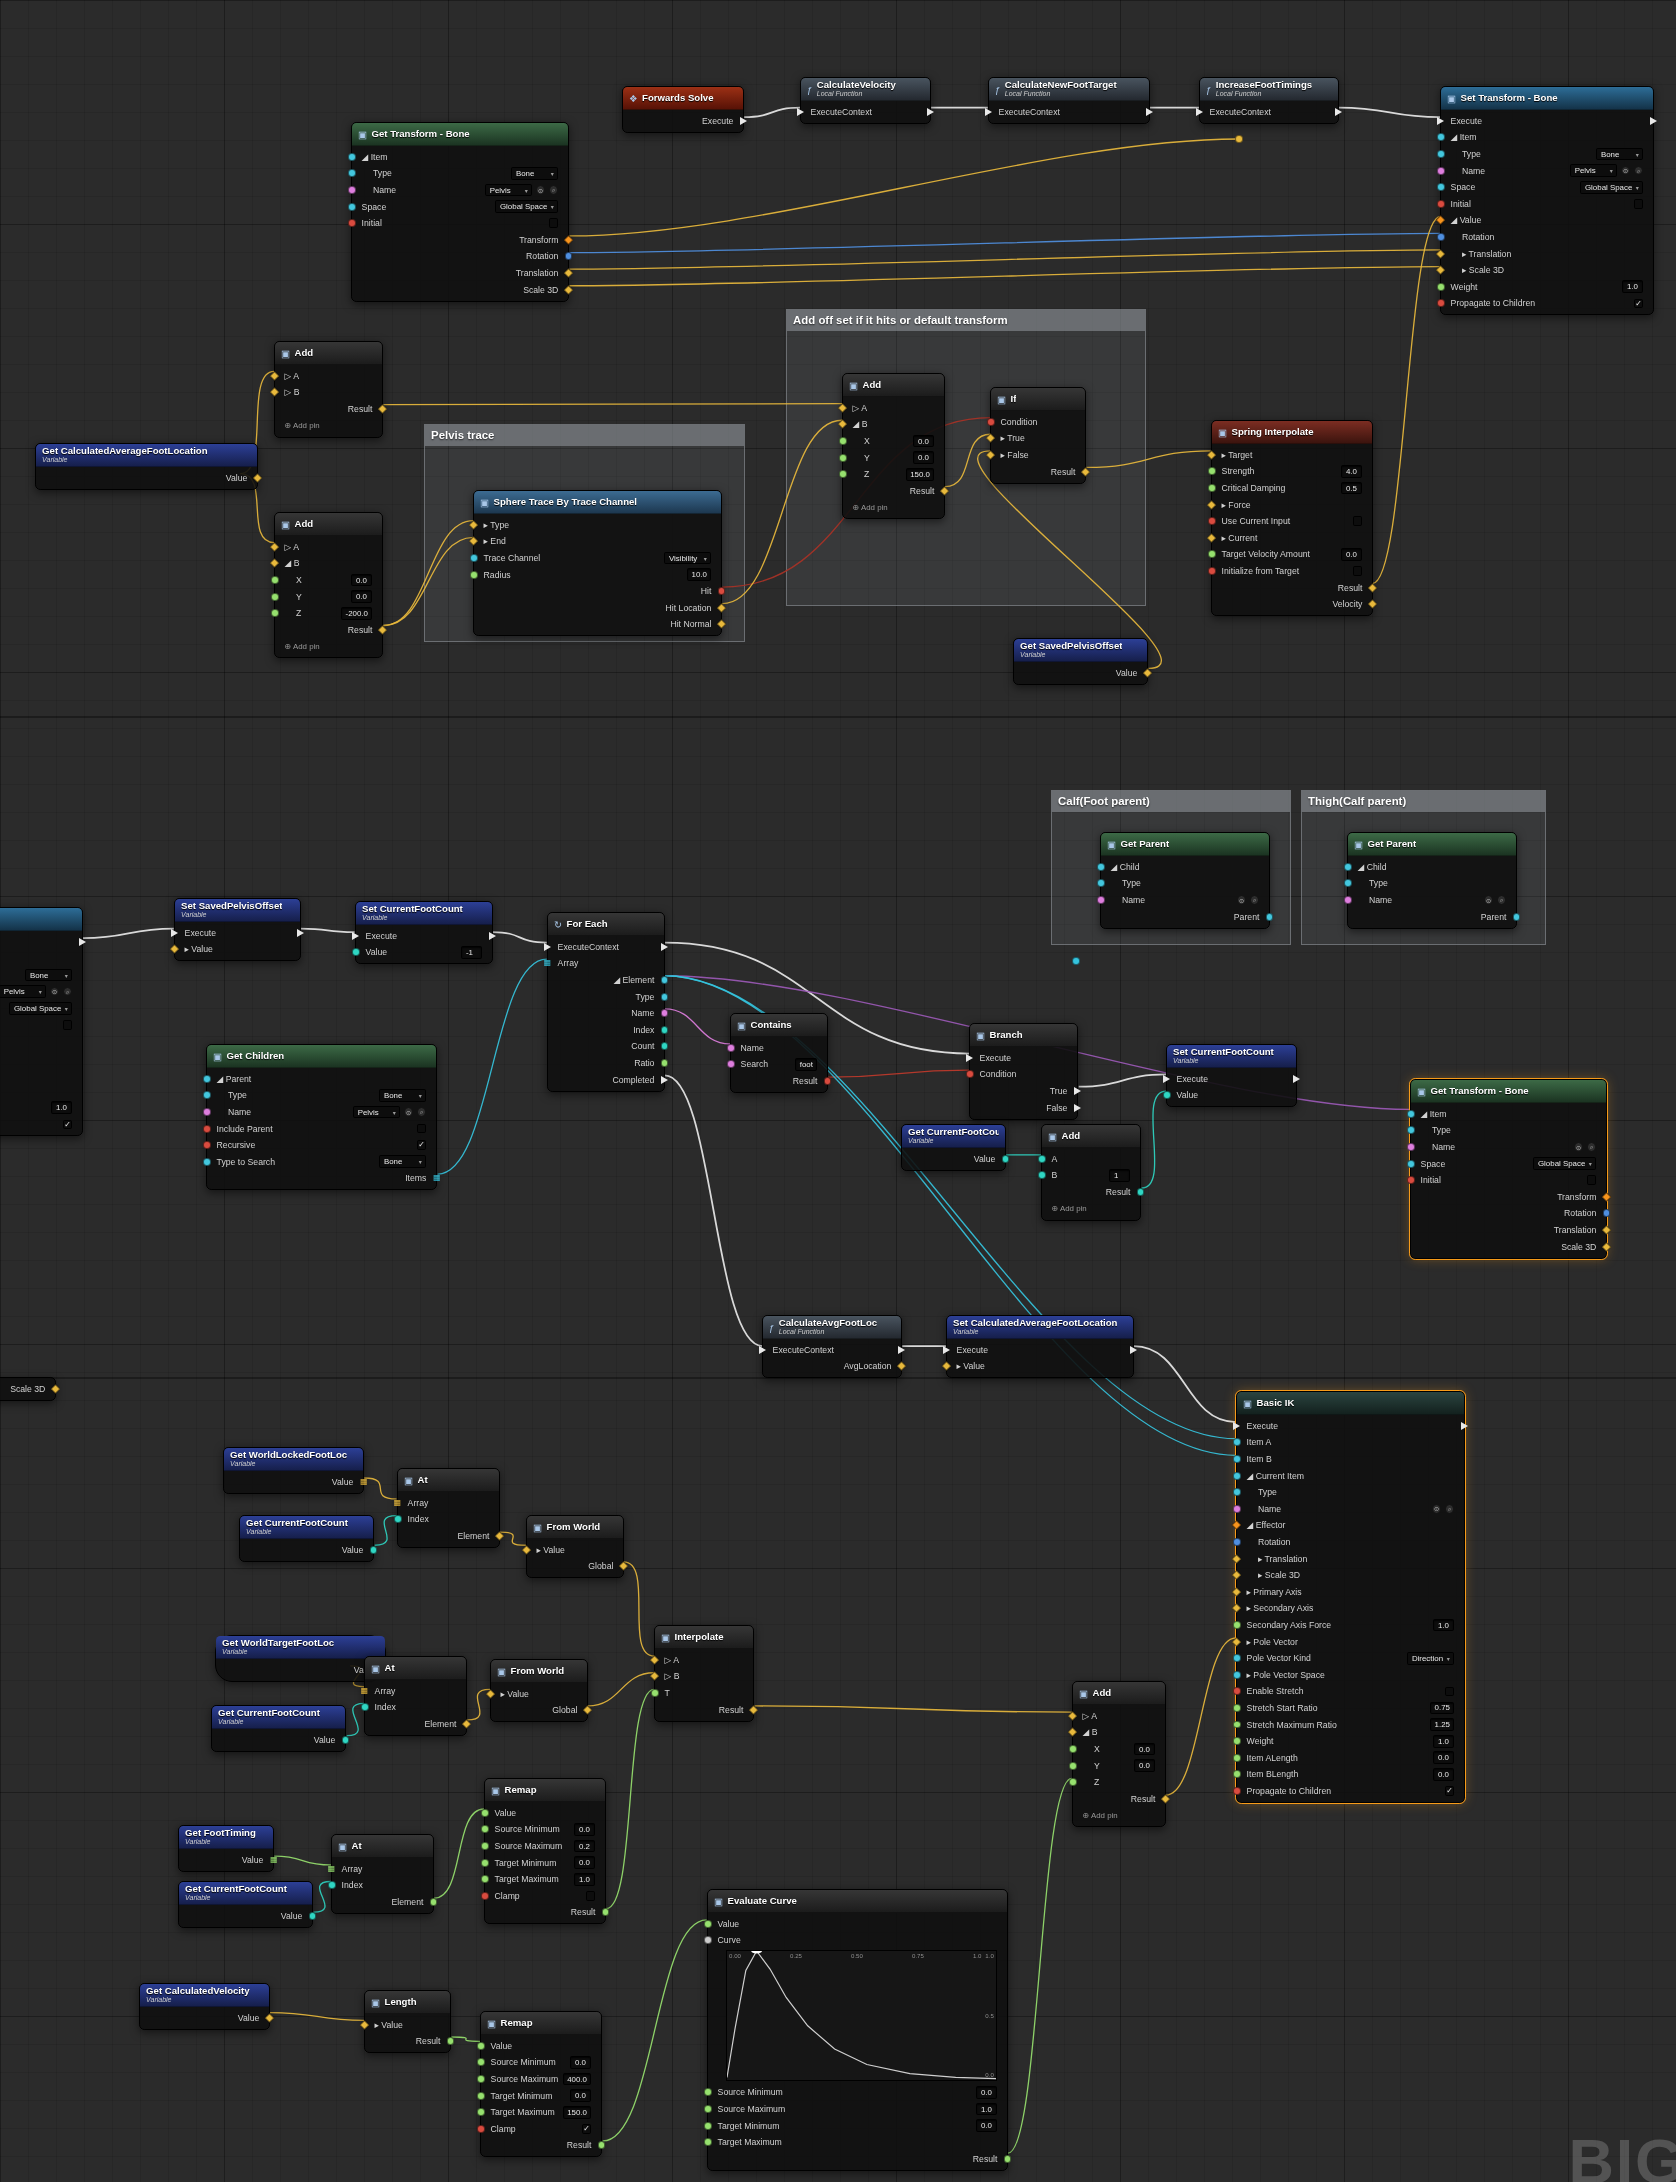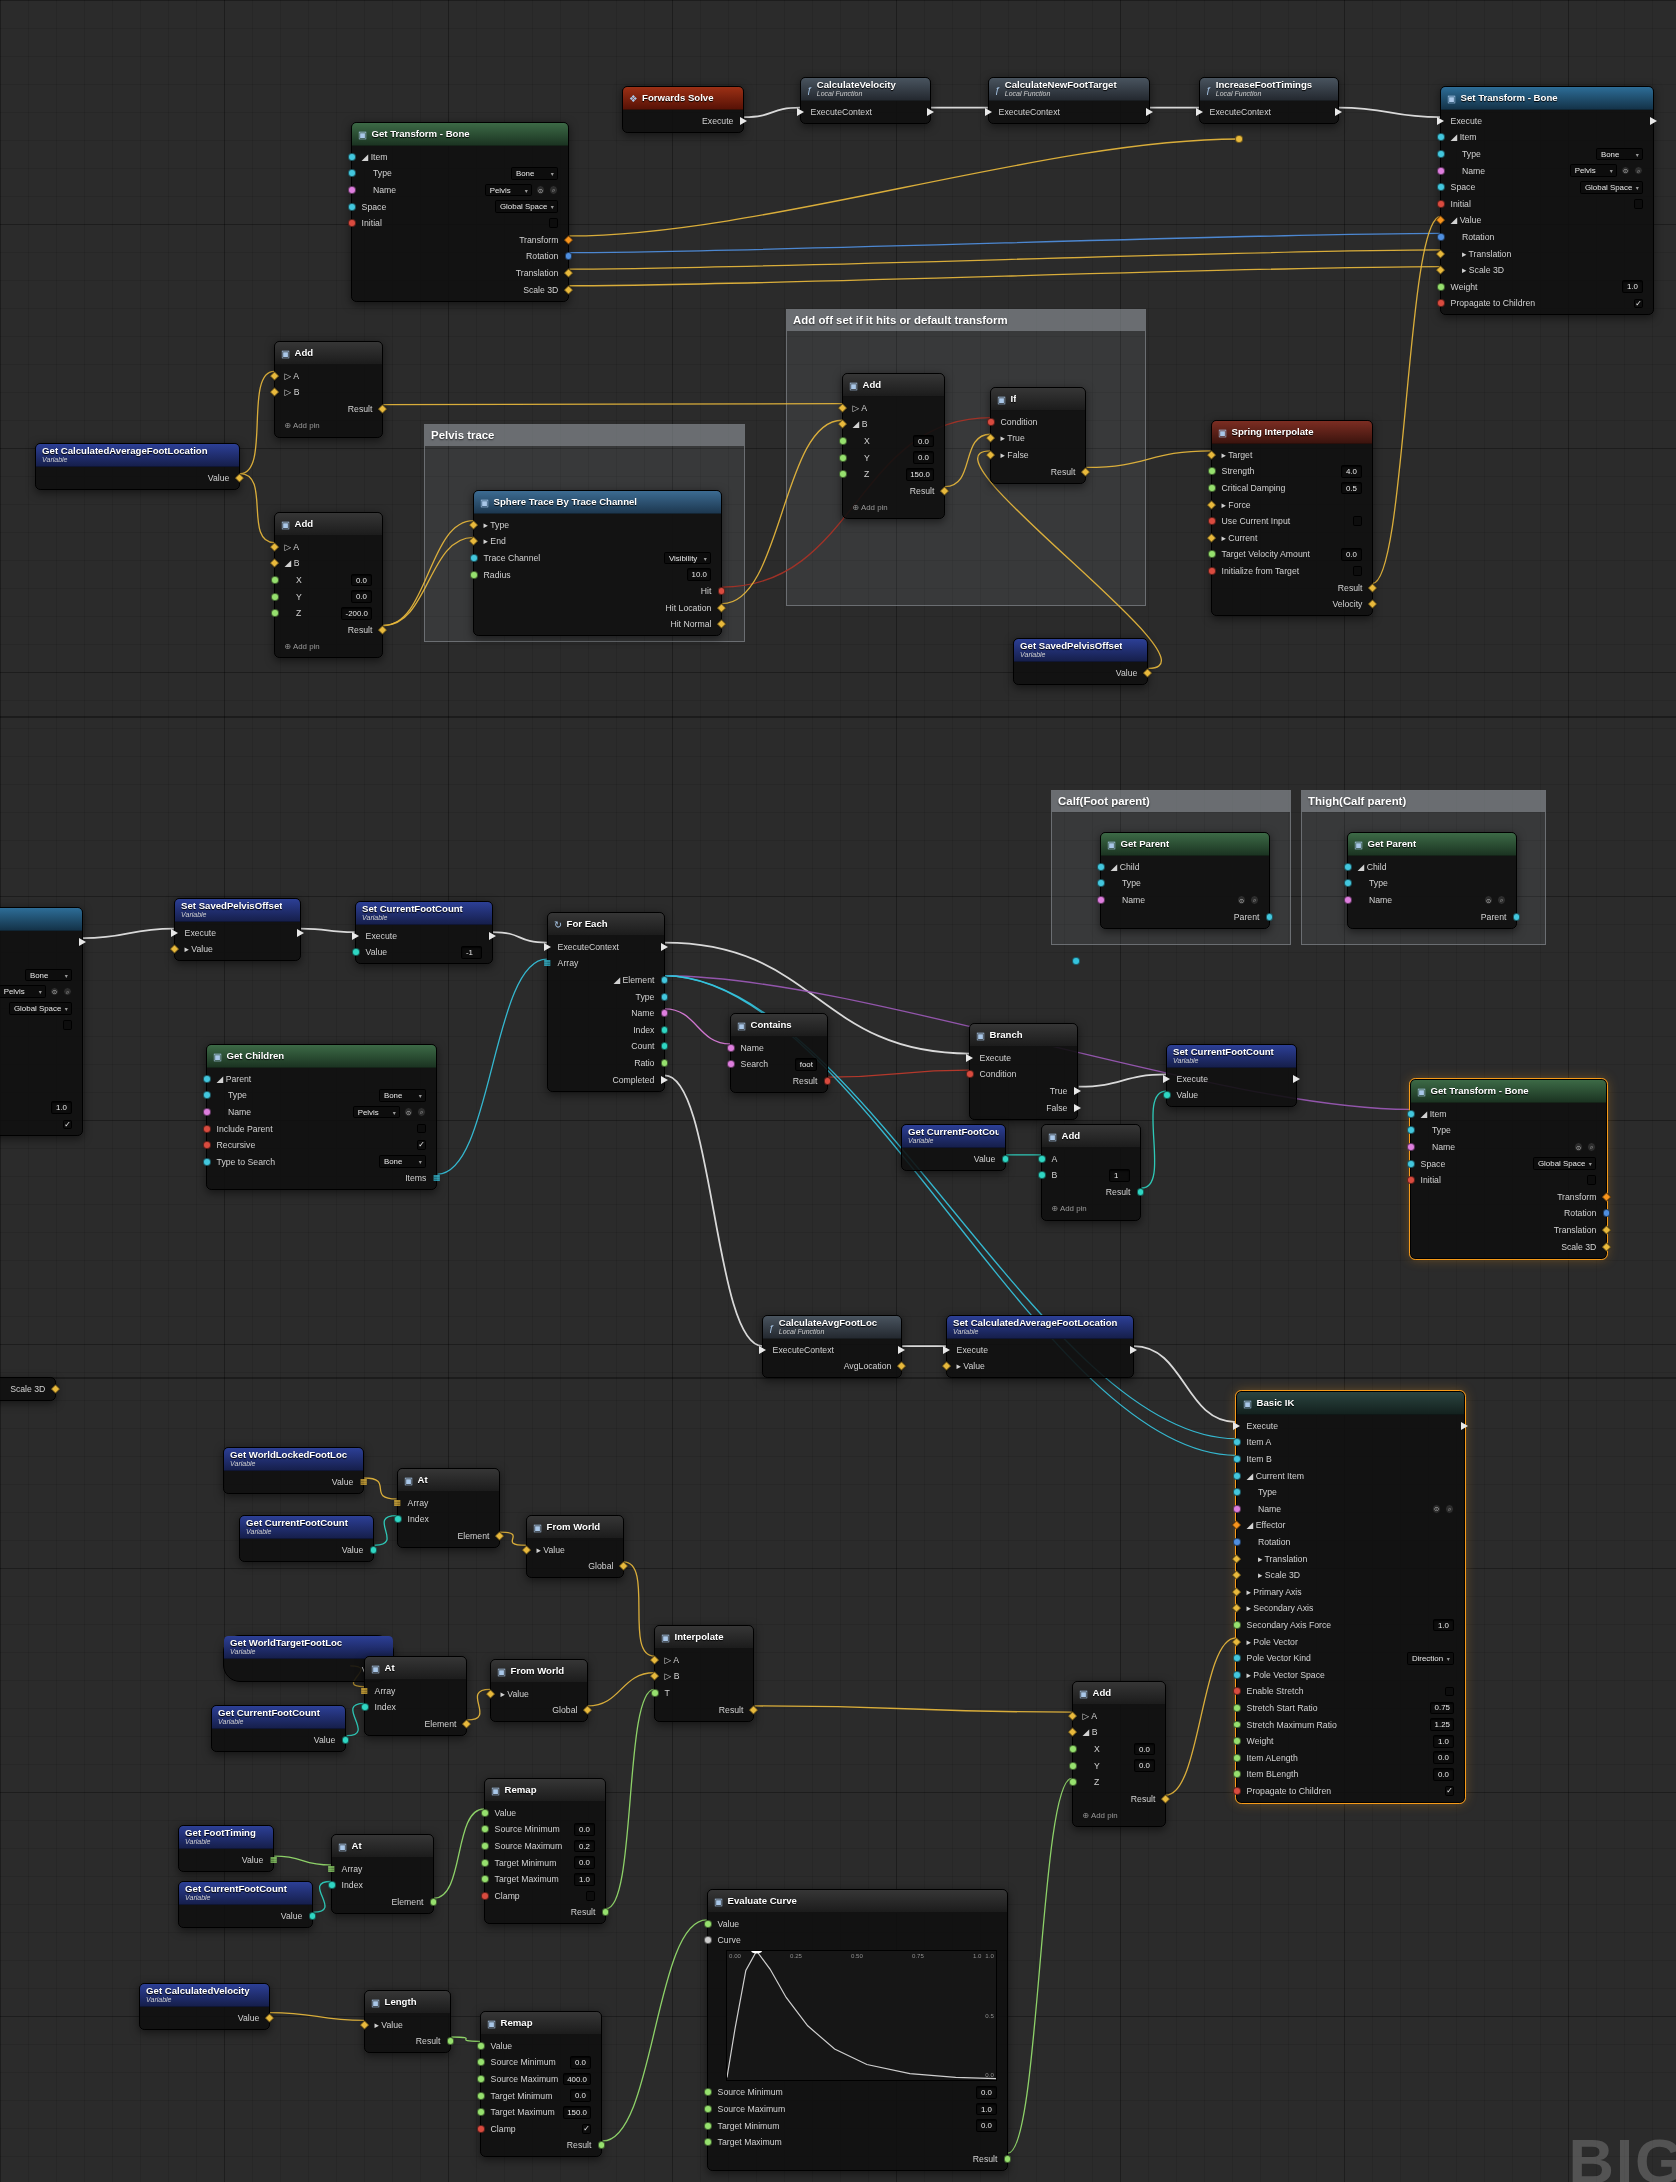--- a/index.html
+++ b/index.html
@@ -347,7 +347,7 @@
         </div>
       </div>
     </div>
-    <div class="node" style="left: 35px; top: 443px; width: 205px;">
+    <div class="node" style="left: 35px; top: 443px; width: 223px;">
       <div class="nhead" style="background: linear-gradient(rgb(44, 63, 150), rgb(22, 31, 76));">
         <div class="hwrap">
           <span class="htitle">Get CalculatedAverageFootLocation</span>

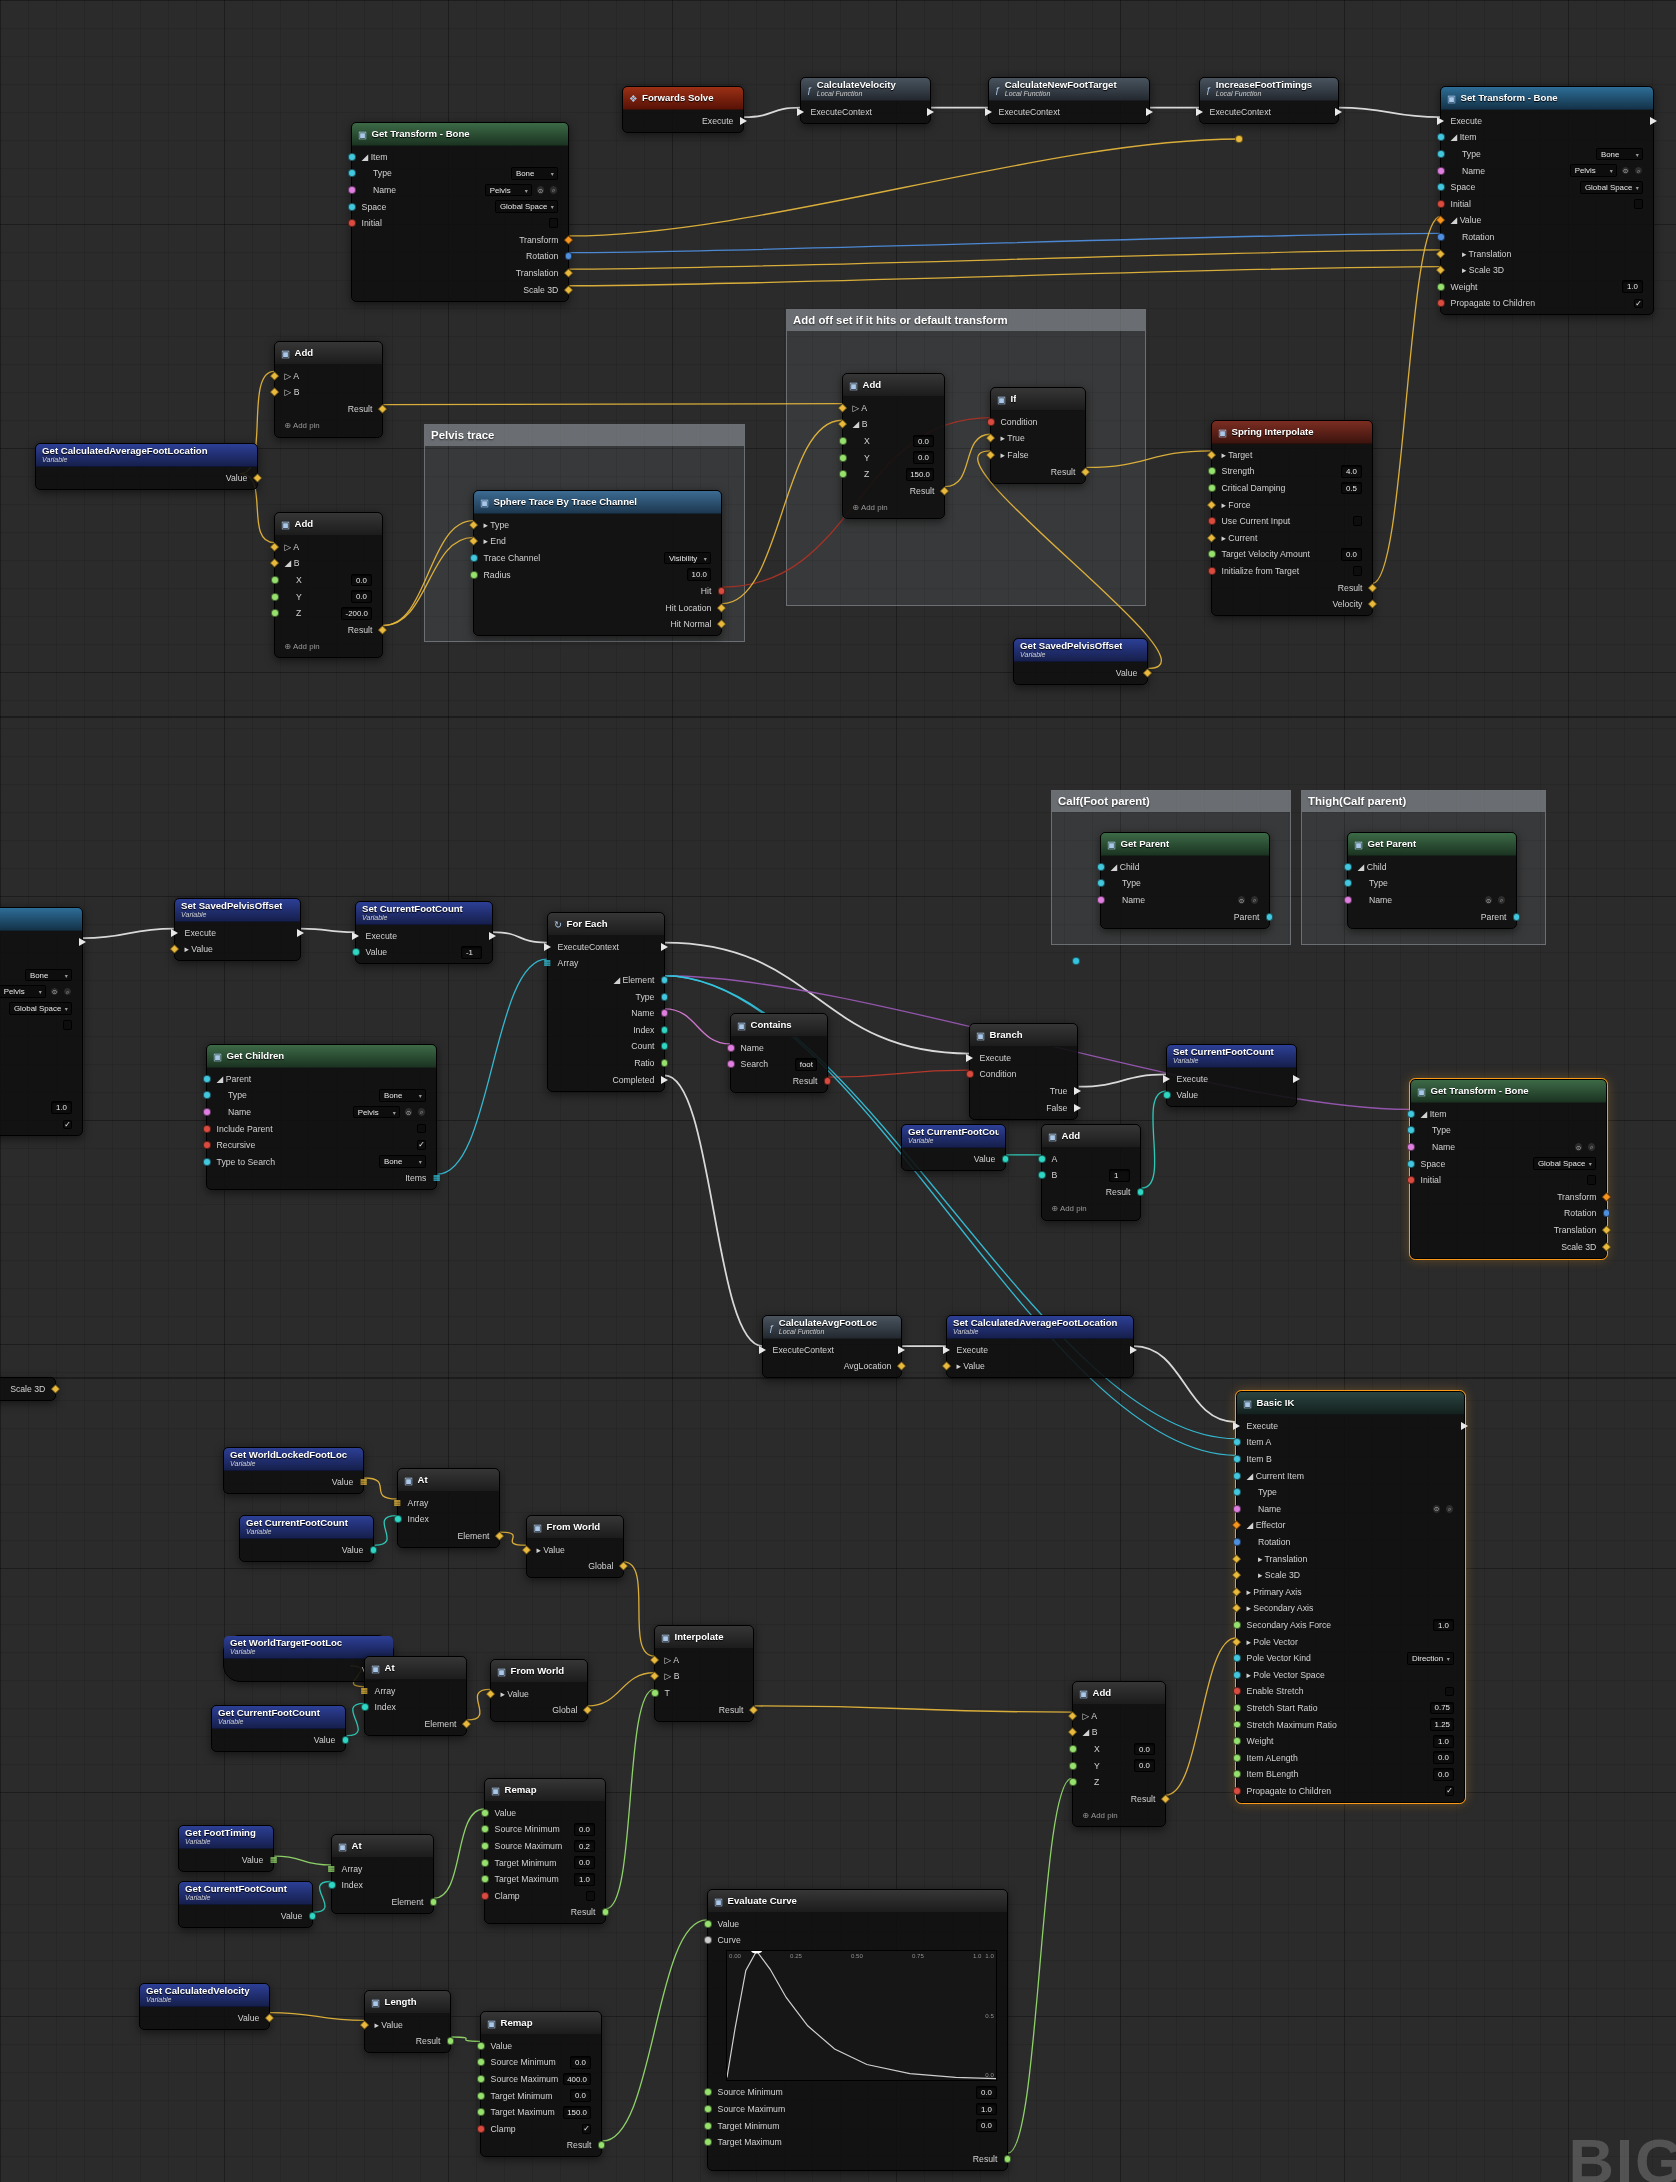--- a/index.html
+++ b/index.html
@@ -1210,7 +1210,7 @@
         </div>
       </div>
     </div>
-    <div class="node" style="left: 223px; top: 1635px; width: 171px; border-radius: 17px;">
+    <div class="node" style="left: 215px; top: 1635px; width: 171px; border-radius: 17px;">
       <div class="nhead" style="background: linear-gradient(rgb(44, 63, 150), rgb(22, 31, 76));">
         <div class="hwrap">
           <span class="htitle">Get WorldTargetFootLoc</span>

